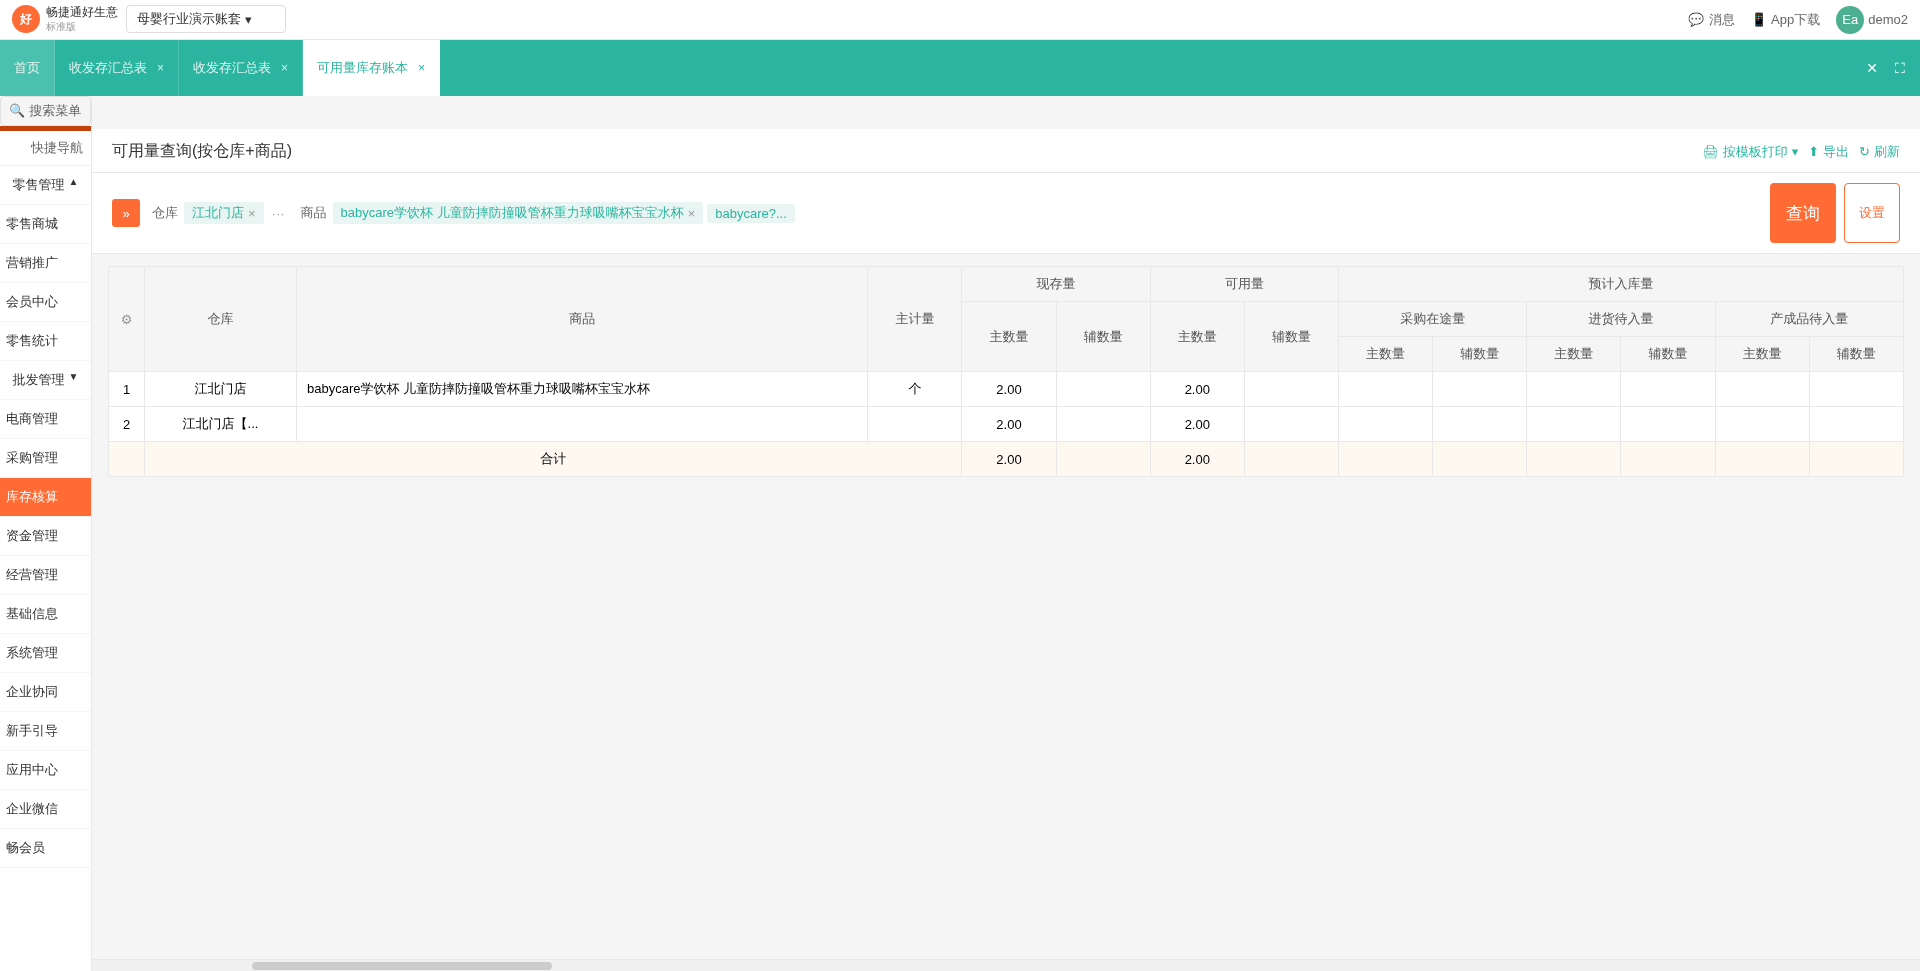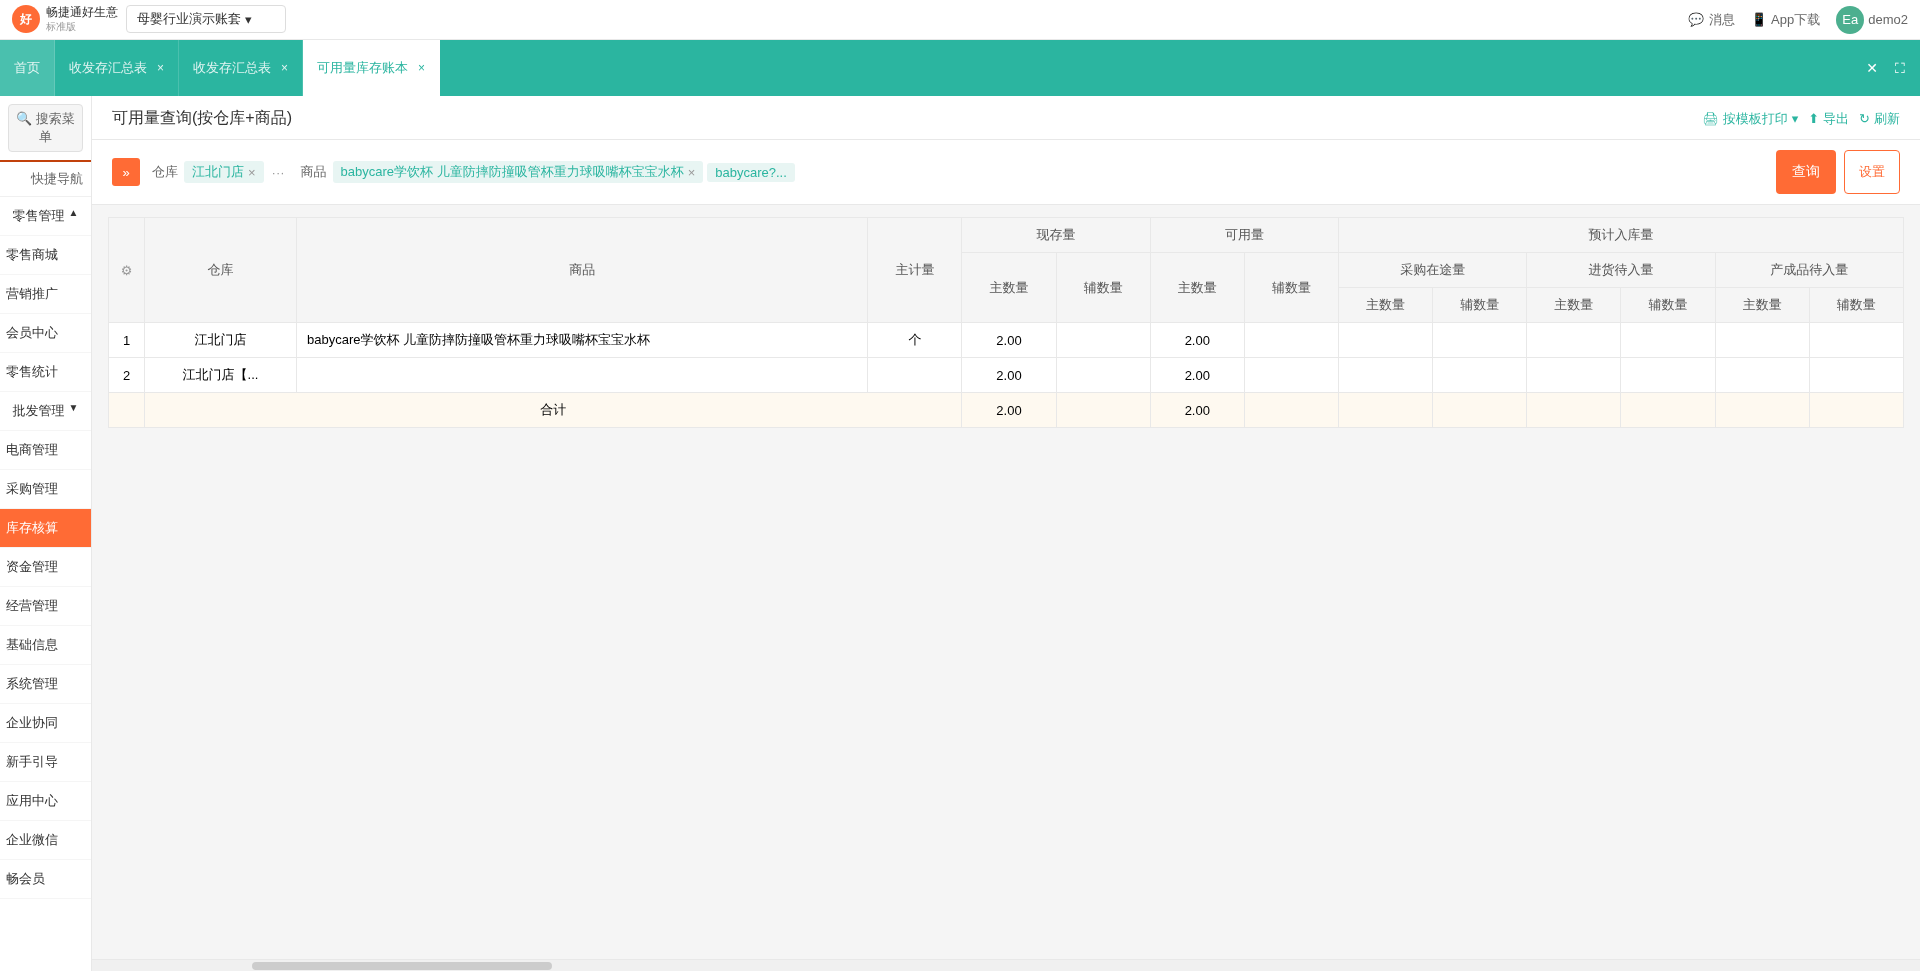--- a/index.html
+++ b/index.html
@@ -65,7 +65,7 @@
       overflow-y: auto;
       flex-shrink: 0;
     }
-    .sidebar-search { padding: 8px; border-bottom: 2px solid #c2410c; }
+    .sidebar-search { border-bottom: 5px solid #c2410c; }
     .sidebar-search-btn { width: 100%; padding: 5px; background: #f5f5f5; border: 1px solid #e0e0e0; border-radius: 4px; cursor: pointer; font-size: 12px; color: #666; text-align: center; }
     .sidebar-nav-btn { padding: 8px; text-align: right; font-size: 12px; color: #666; cursor: pointer; border-bottom: 1px solid #f0f0f0; }
     .sidebar-item {

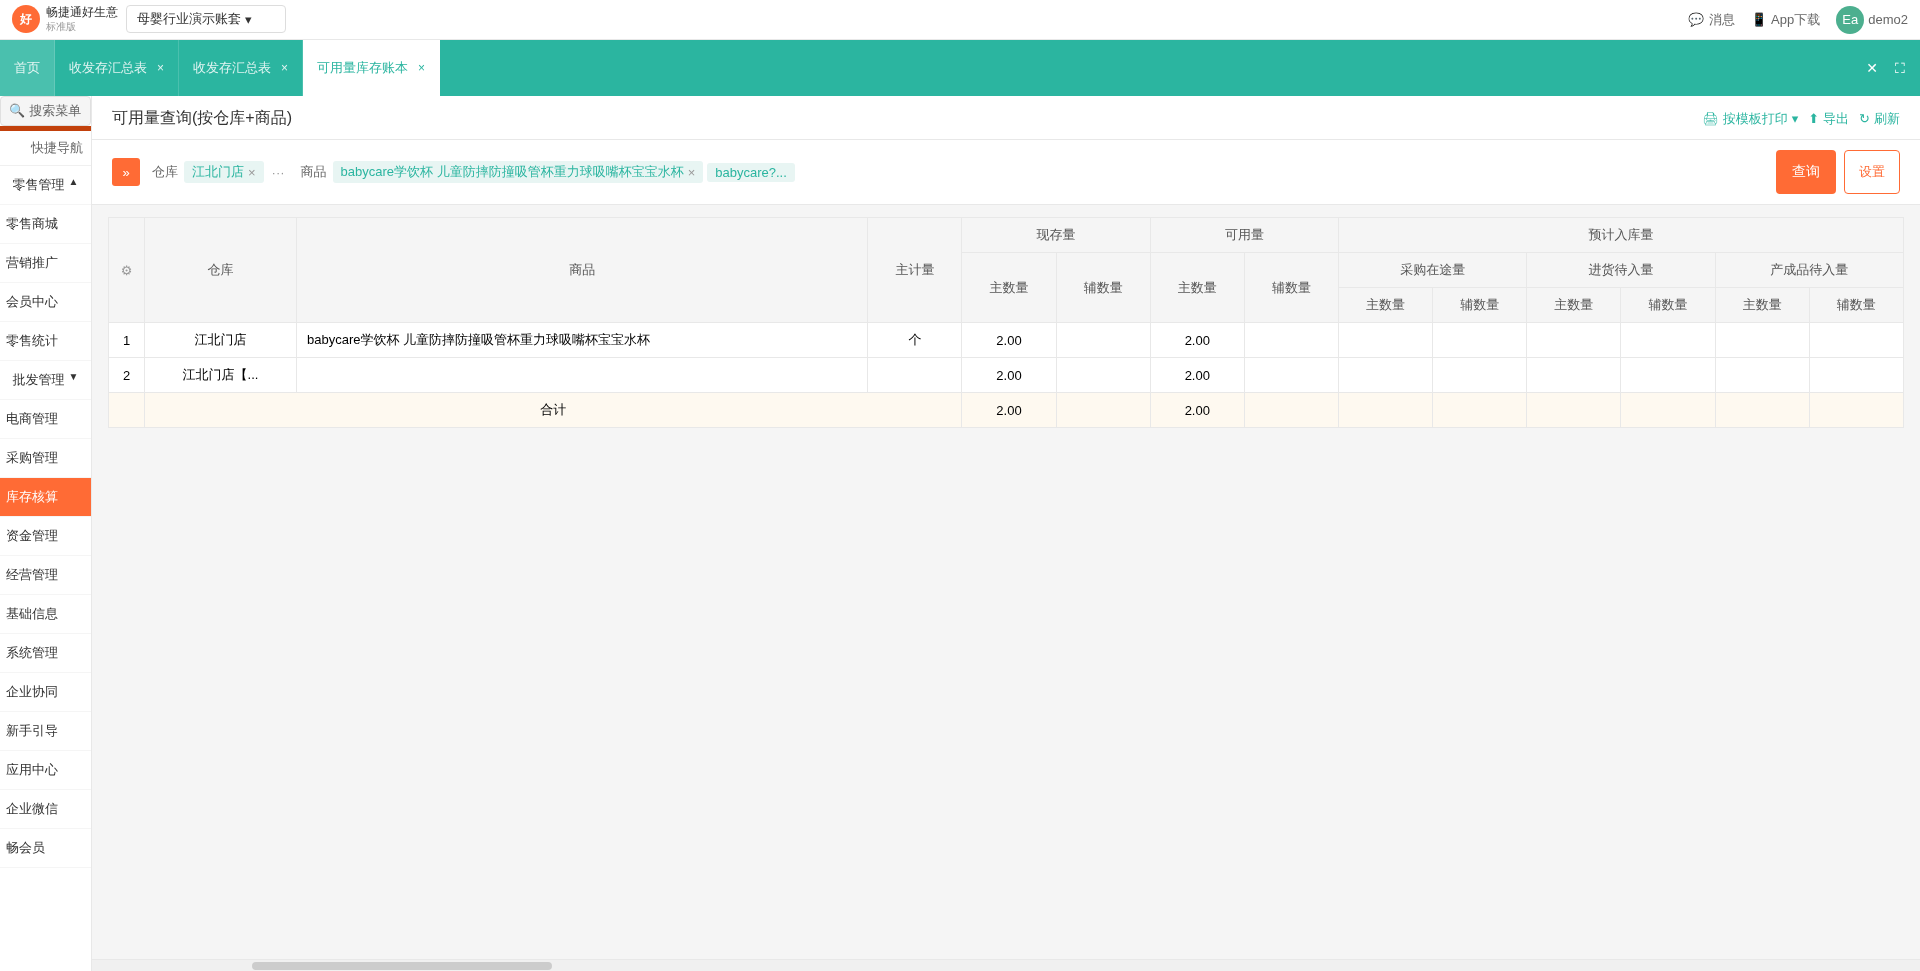--- a/index.html
+++ b/index.html
@@ -85,7 +85,7 @@
     .sidebar-arrow { font-size: 10px; }
 
     
-    .content-area { flex: 1; display: flex; flex-direction: column; overflow: hidden; background: #f5f5f5; }
+    .content-area { flex: 1; display: flex; flex-direction: column; overflow: hidden; background: #f5f5f5; margin-top: 33px; }
 
     
     .page-header {

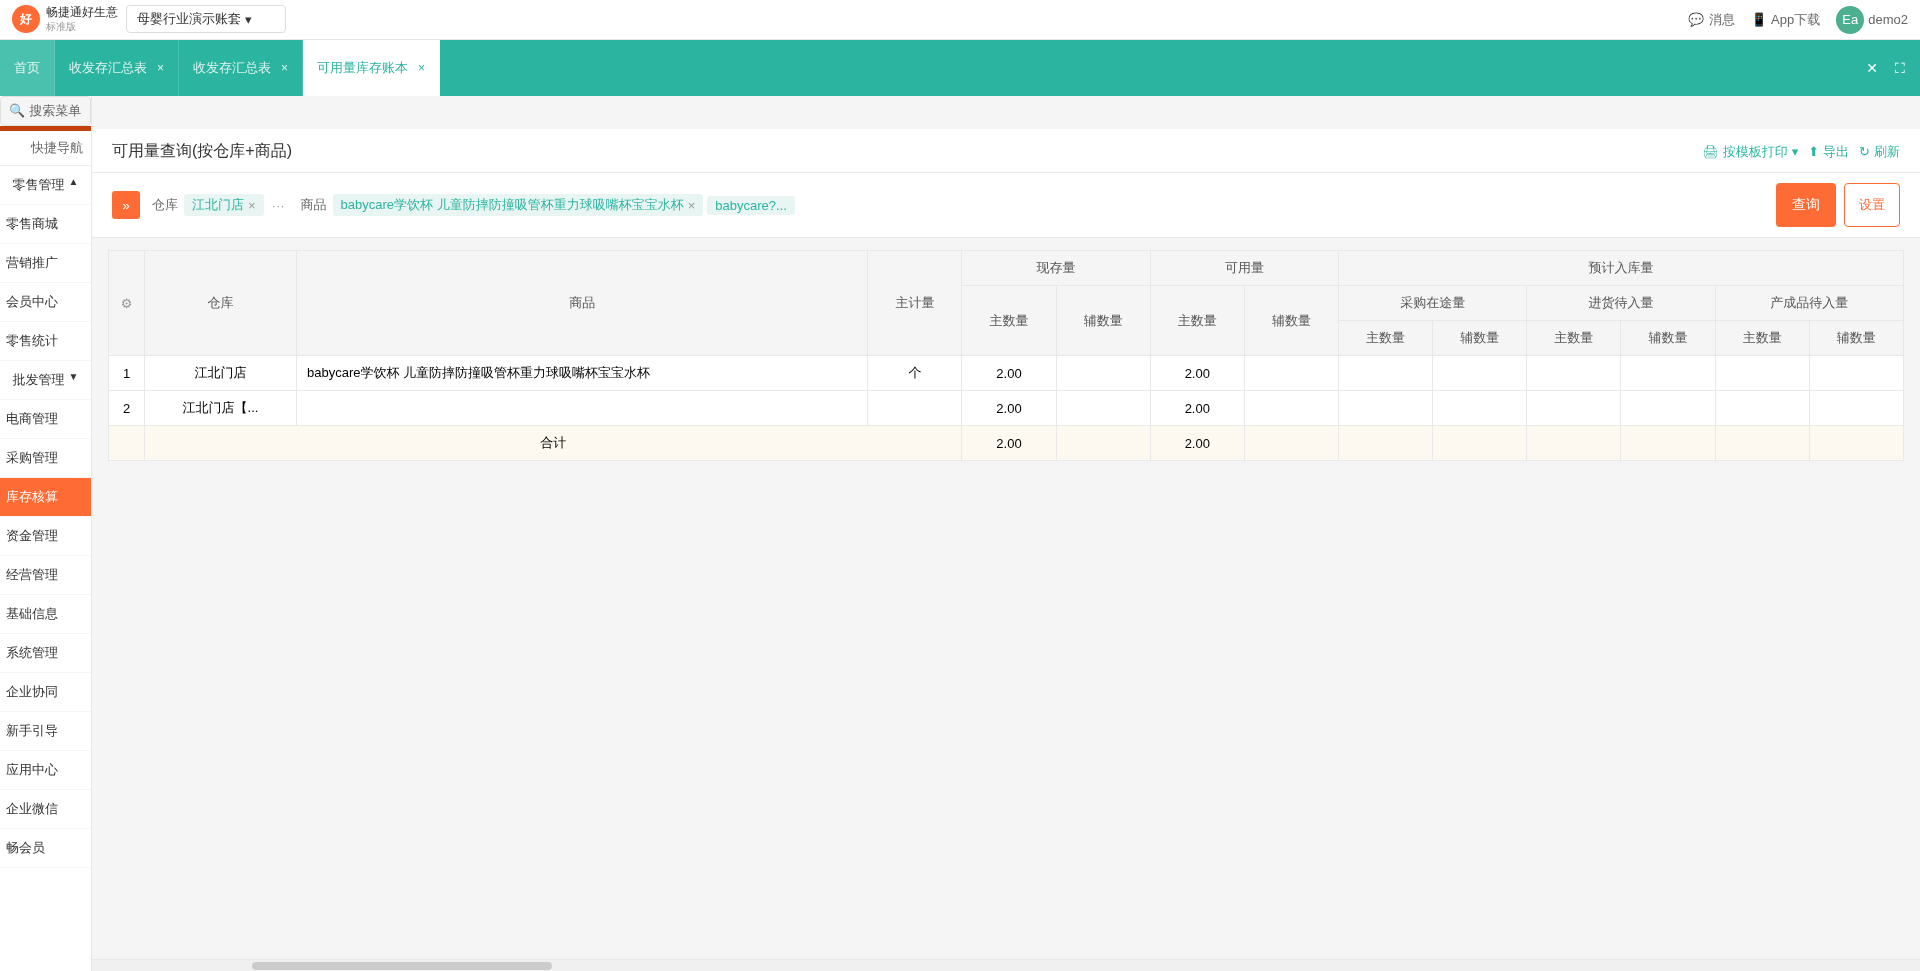--- a/index.html
+++ b/index.html
@@ -118,7 +118,7 @@
     .filter-tag .remove { cursor: pointer; color: #999; }
     .filter-dots { color: #999; cursor: pointer; padding: 0 4px; }
     .filter-actions { margin-left: auto; display: flex; gap: 8px; }
-    .btn-query { background: #ff6b35; color: white; border: none; padding: 6px 16px; border-radius: 4px; cursor: pointer; font-size: 14px; }
+    .btn-query { background: #ff6b35; color: white; border: none; padding: 6px 16px; border-radius: 4px; cursor: pointer; font-size: 17px; }
     .btn-setting { background: #fff; color: #ff6b35; border: 1px solid #ff6b35; padding: 12px 14px; border-radius: 4px; cursor: pointer; font-size: 13px; }
 
     

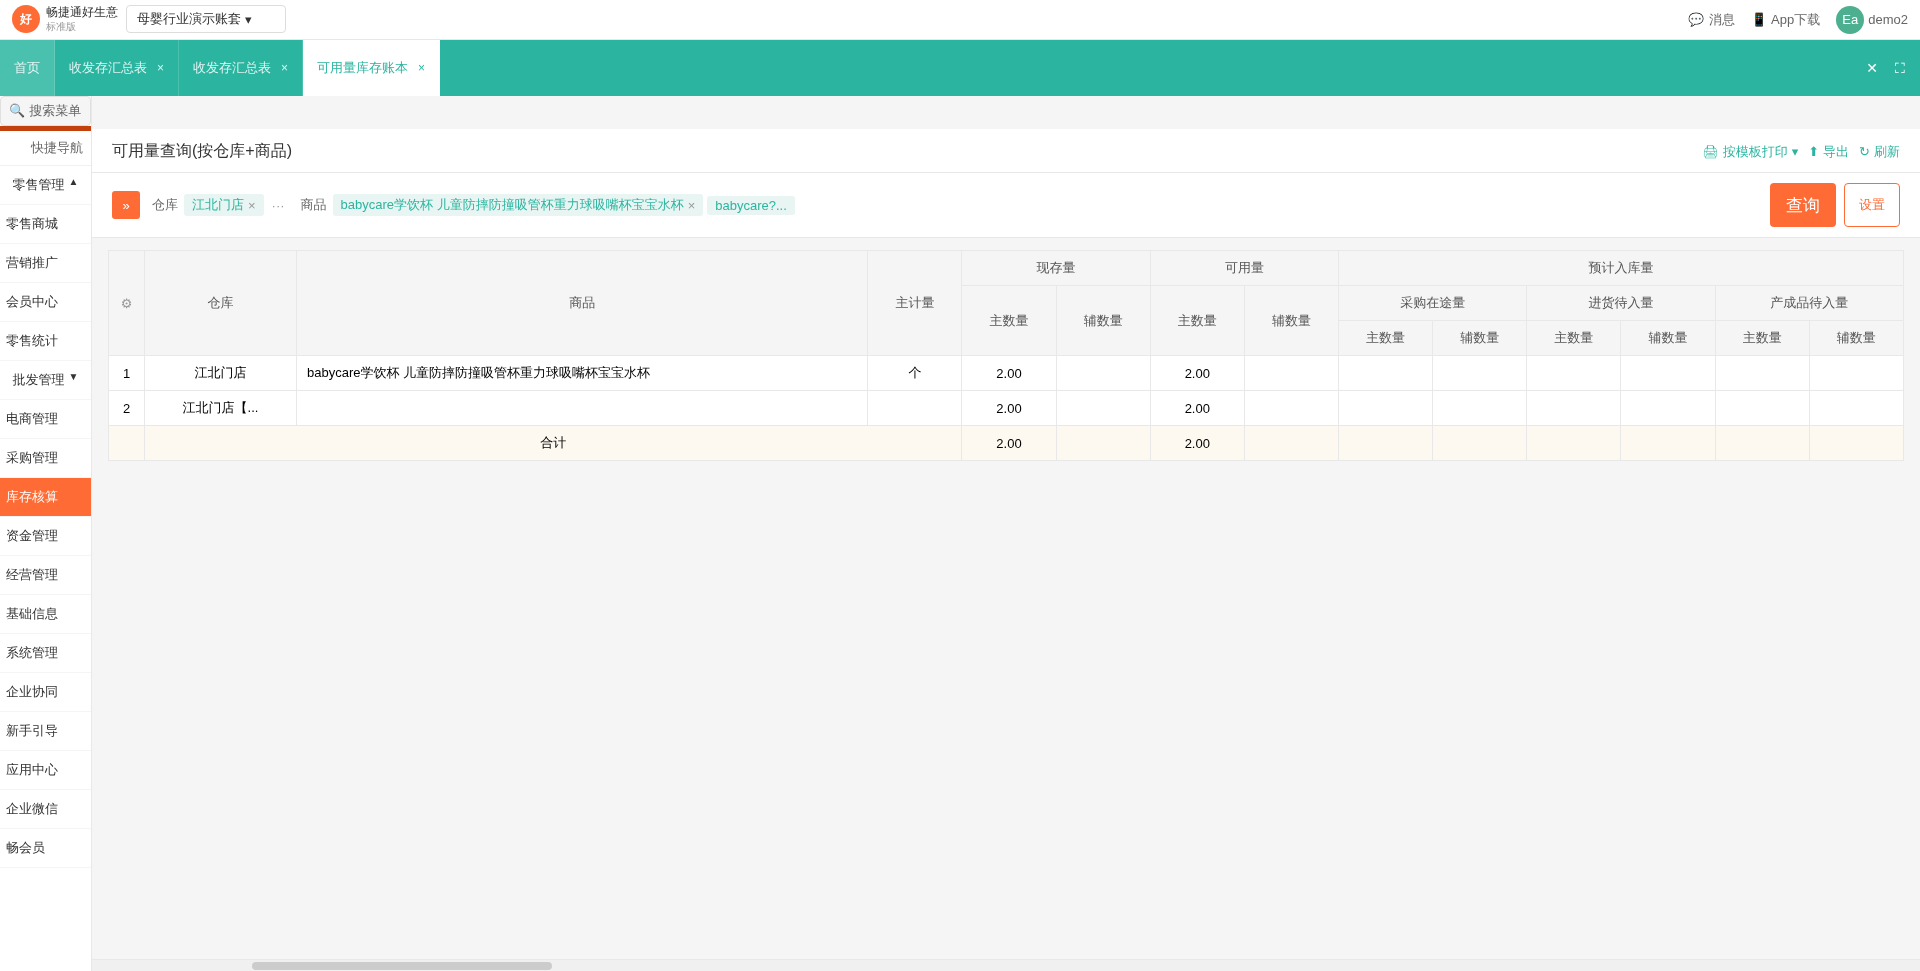--- a/index.html
+++ b/index.html
@@ -119,7 +119,7 @@
     .filter-dots { color: #999; cursor: pointer; padding: 0 4px; }
     .filter-actions { margin-left: auto; display: flex; gap: 8px; }
     .btn-query { background: #ff6b35; color: white; border: none; padding: 6px 16px; border-radius: 4px; cursor: pointer; font-size: 17px; }
-    .btn-setting { background: #fff; color: #ff6b35; border: 1px solid #ff6b35; padding: 12px 14px; border-radius: 4px; cursor: pointer; font-size: 13px; }
+    .btn-setting { background: #fff; color: #ff6b35; border: 1px solid #ff6b35; padding: 20px 14px; border-radius: 4px; cursor: pointer; font-size: 13px; }
 
     
     .table-area { flex: 1; overflow: auto; padding: 12px 16px; }

